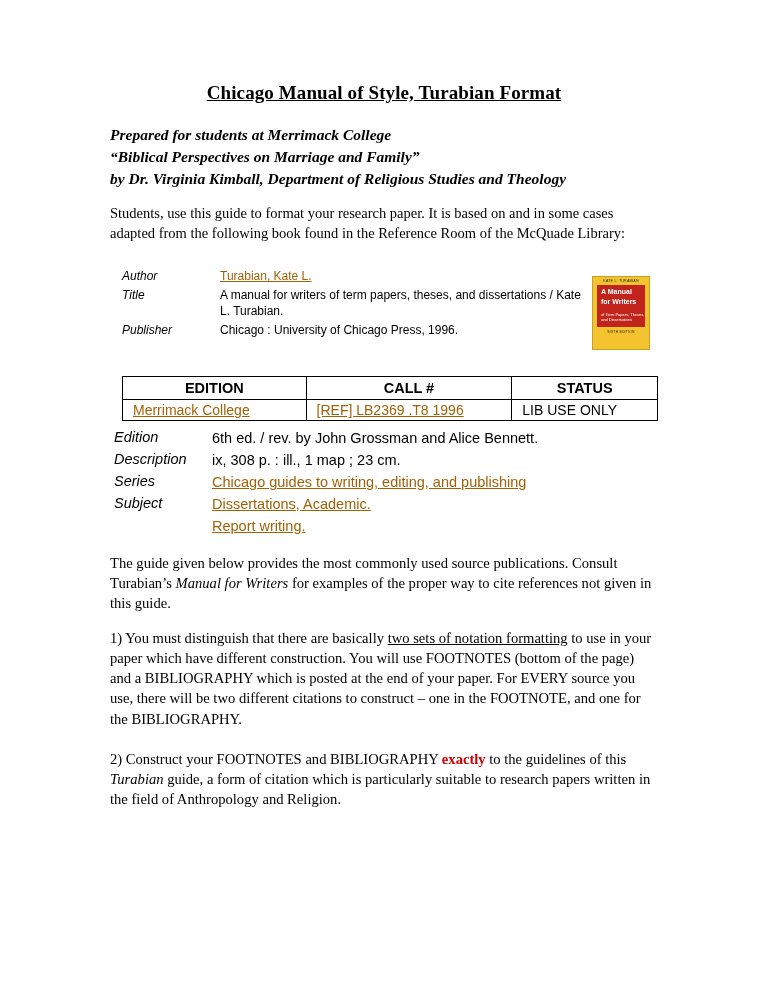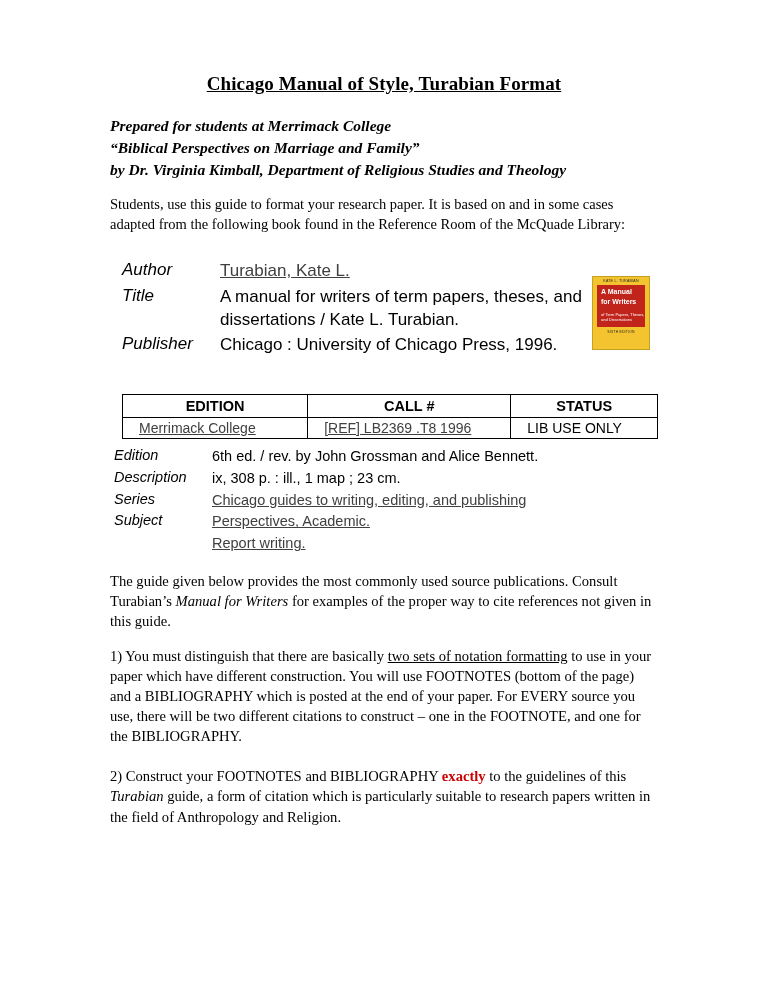--- a/index.html
+++ b/index.html
@@ -25,7 +25,7 @@
   .content {
     position: absolute;
     left: 110px;
-    top: 73px;
+    top: 82px;
     width: 548px;
   }
   .doc-title {

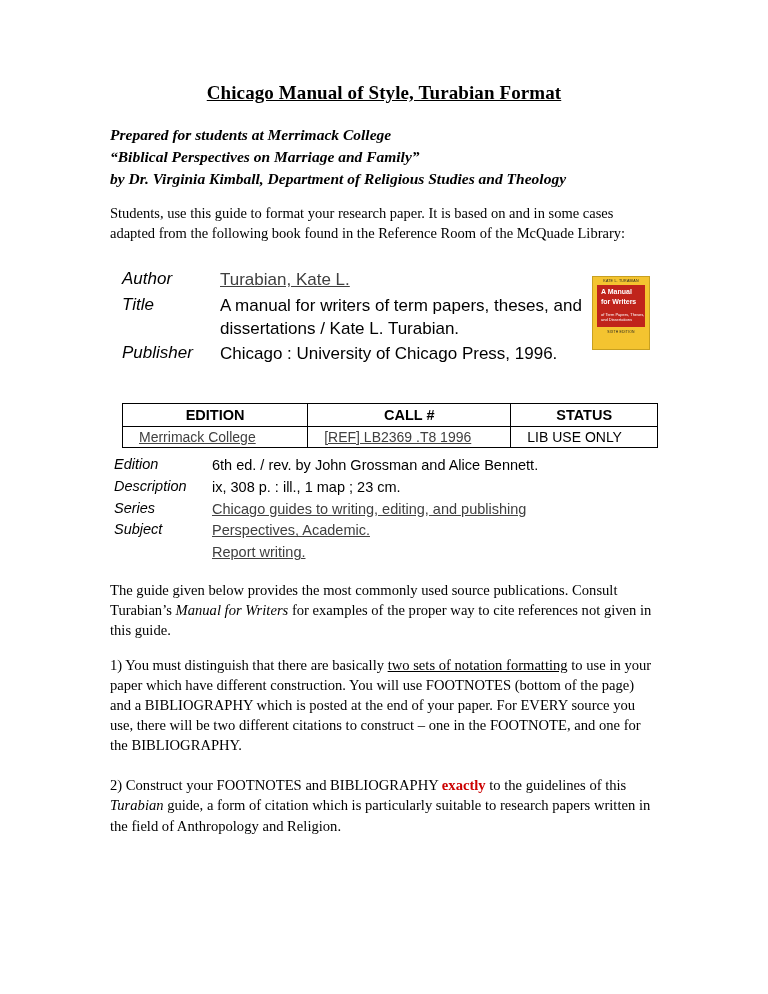--- a/index.html
+++ b/index.html
@@ -56,7 +56,7 @@
   .biblio-table td {
     vertical-align: top;
     padding: 0 0 3px 0;
-    font-size: 17px;
+    font-size: 12px;
     margin-top: 6px;
   }
   .biblio-label {

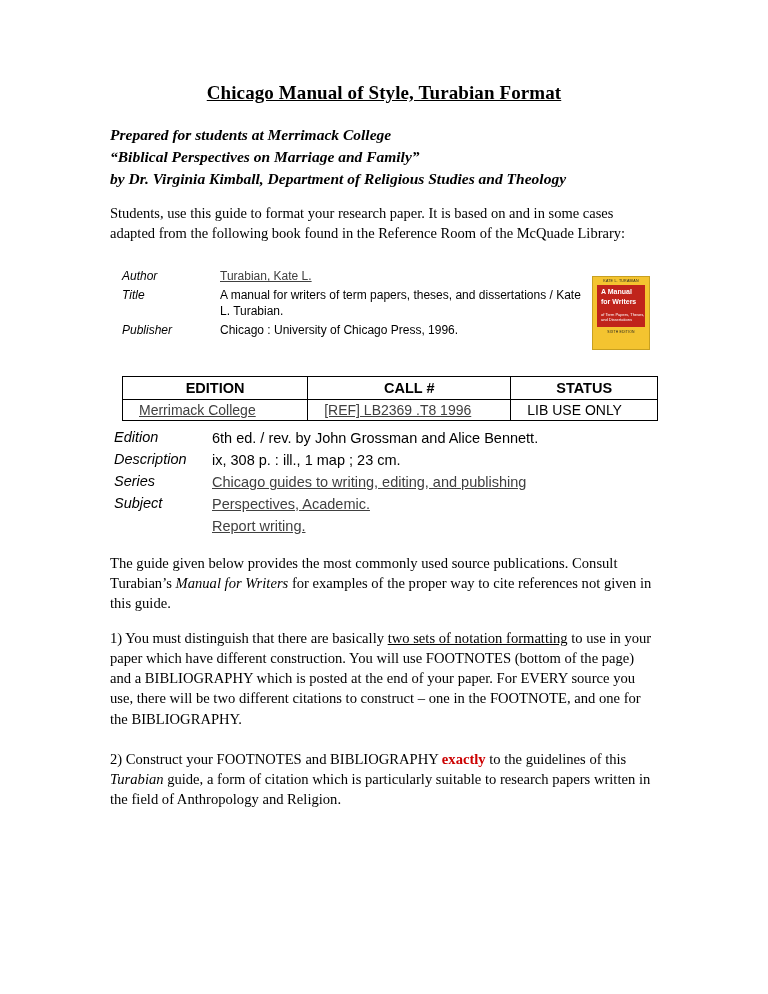--- a/index.html
+++ b/index.html
@@ -72,7 +72,7 @@
     line-height: 1.33;
   }
   .link {
-    color: #404040;
+    color: #a16207;
     text-decoration: underline;
   }
   .bold {

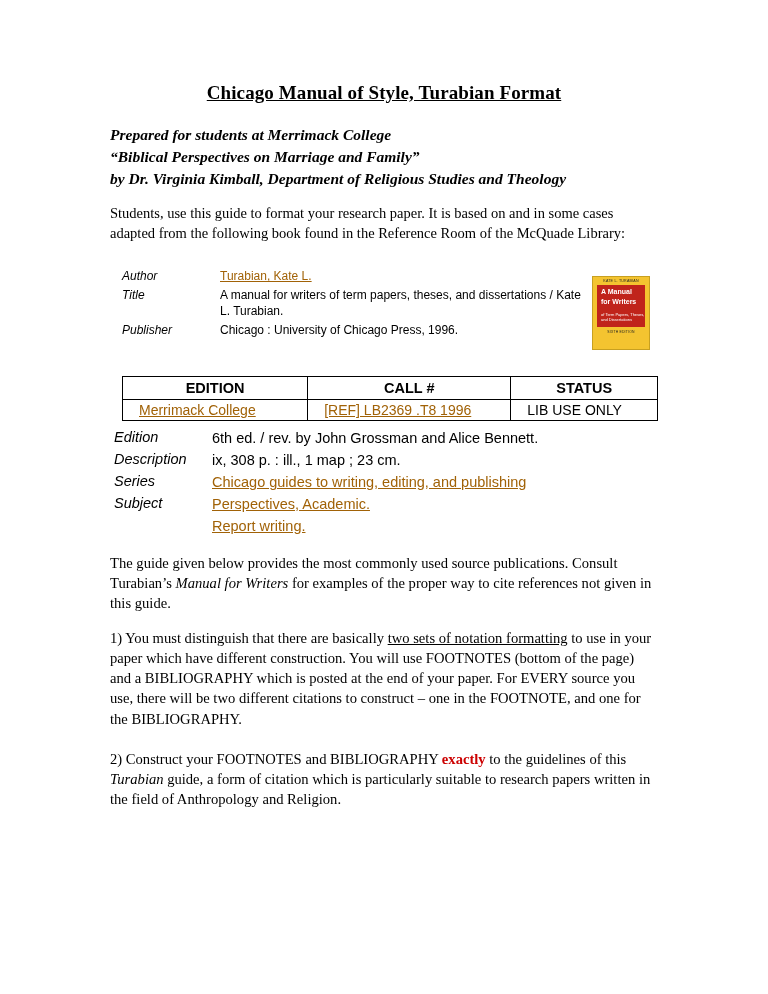--- a/index.html
+++ b/index.html
@@ -131,7 +131,7 @@
   .loc-table th, .loc-table td {
     border: 1px solid #000;
     font-size: 14px;
-    padding: 2px 16px;
+    padding: 2px 10px;
     font-weight: normal;
   }
   .loc-table th {

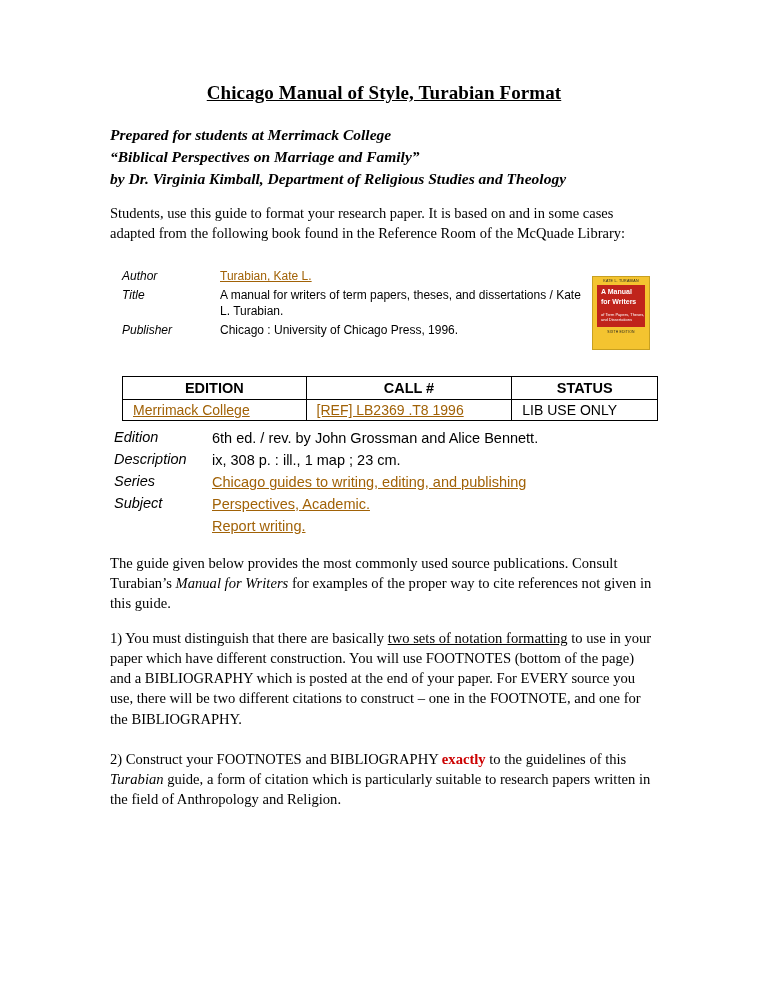--- a/index.html
+++ b/index.html
@@ -247,7 +247,7 @@
       <tr>
         <td class="det-label">Subject</td>
         <td class="det-value">
-          <span class="link">Perspectives, Academic.</span>
+          <span class="link">Dissertations, Academic.</span>
         </td>
       </tr>
       <tr>

